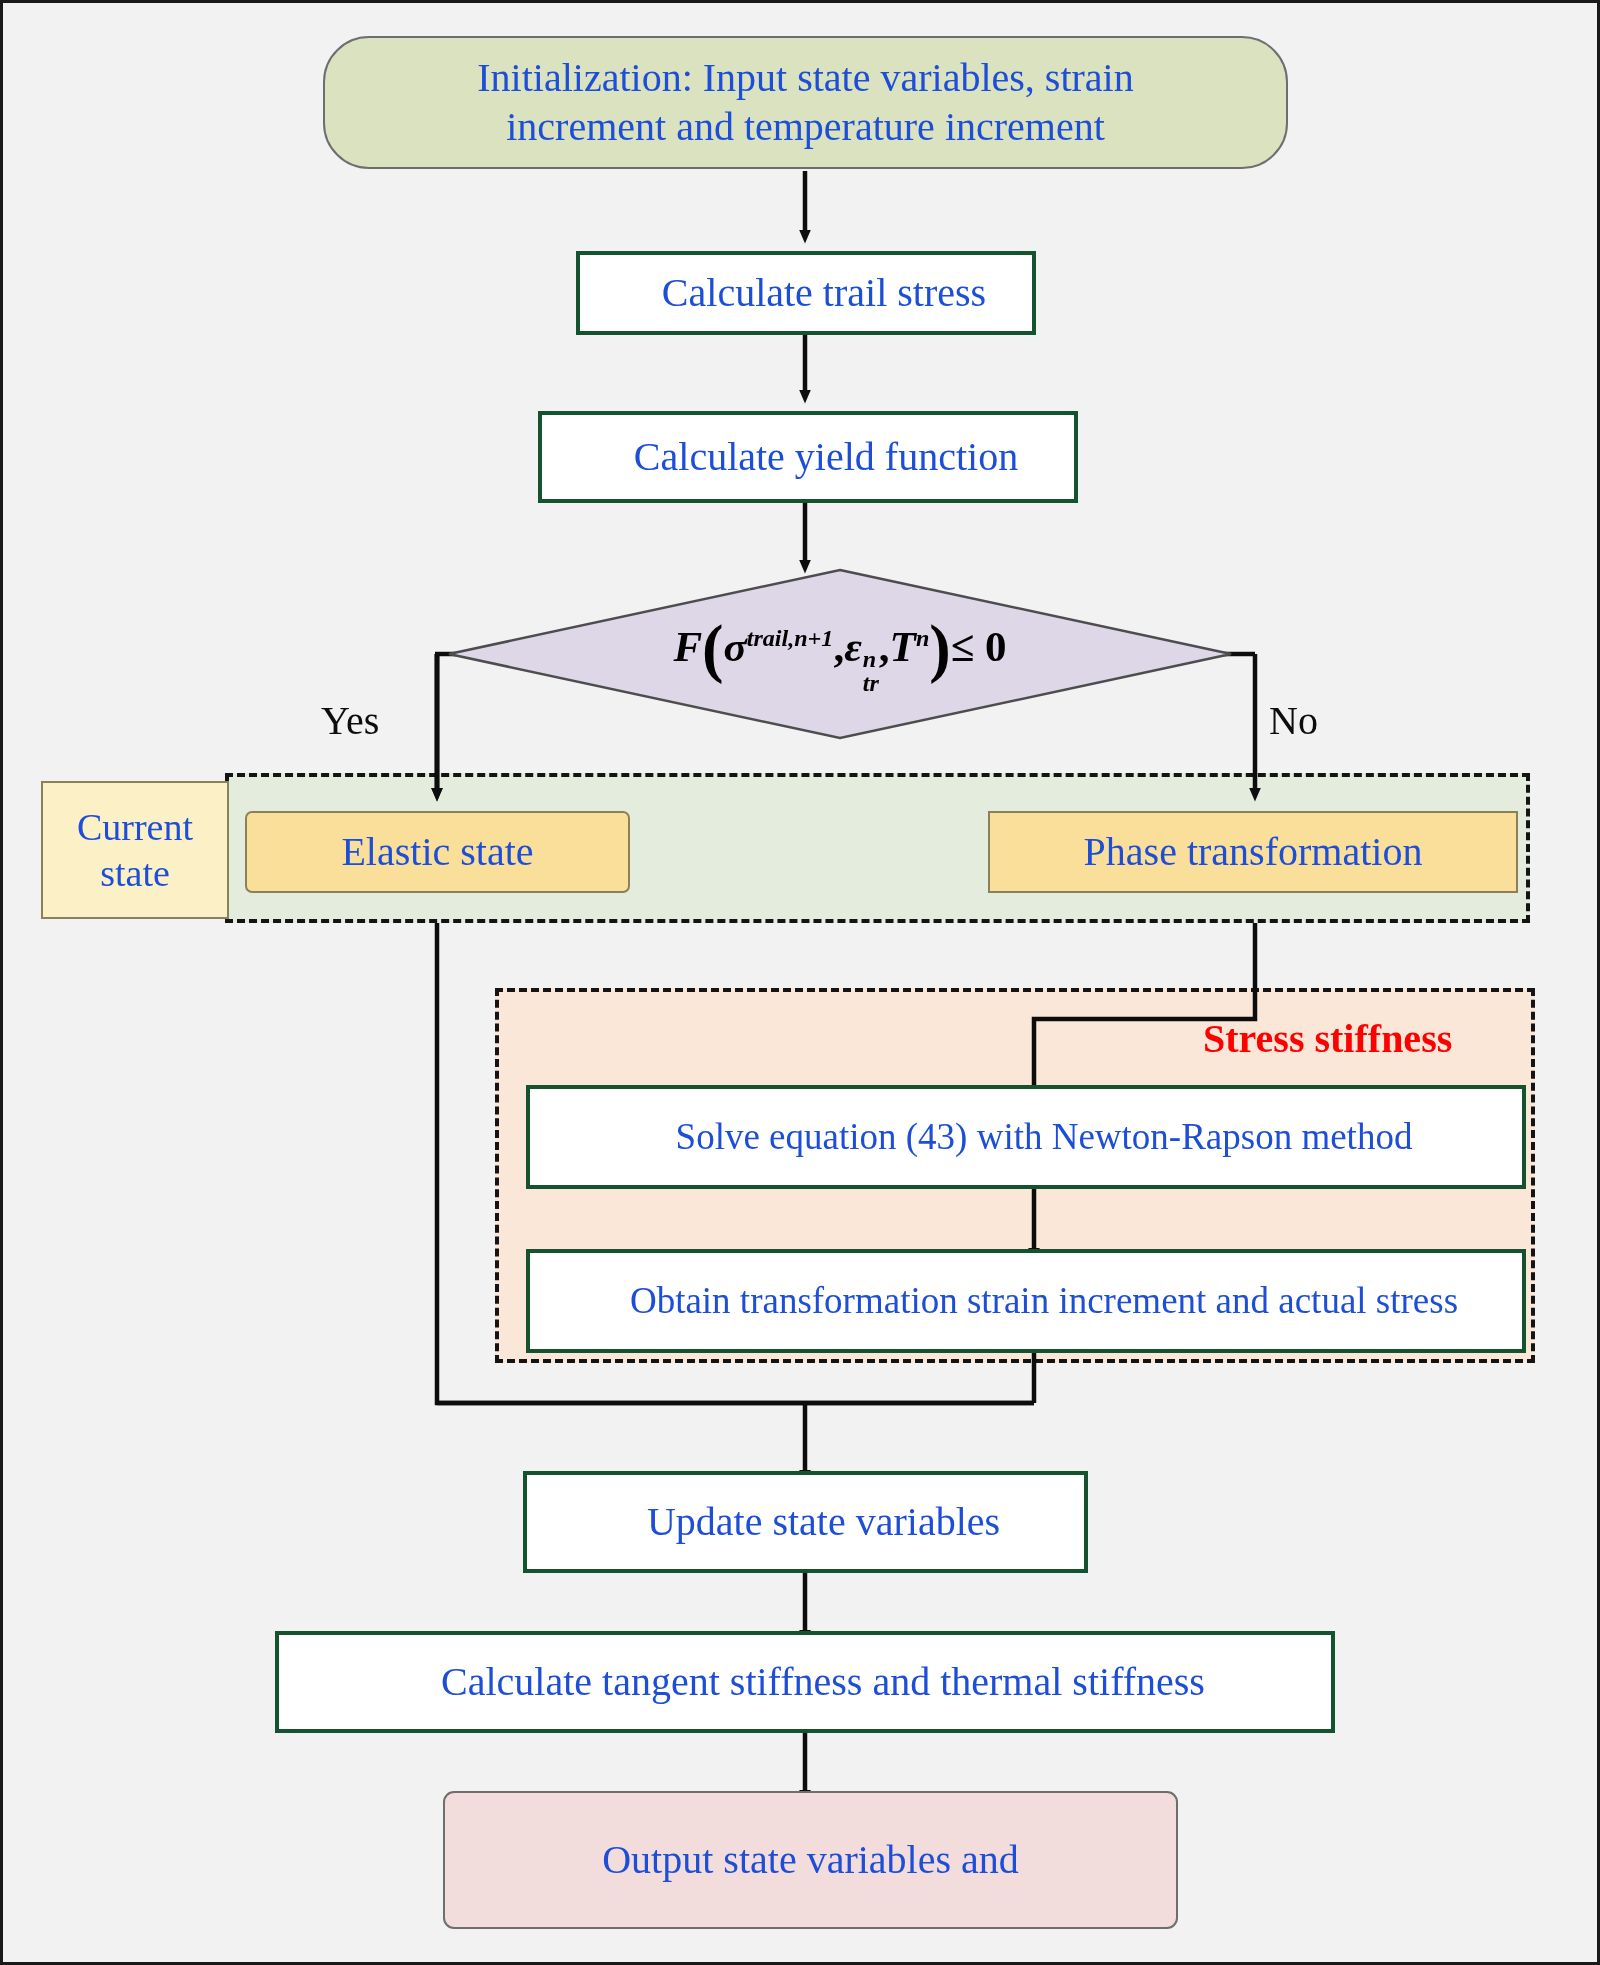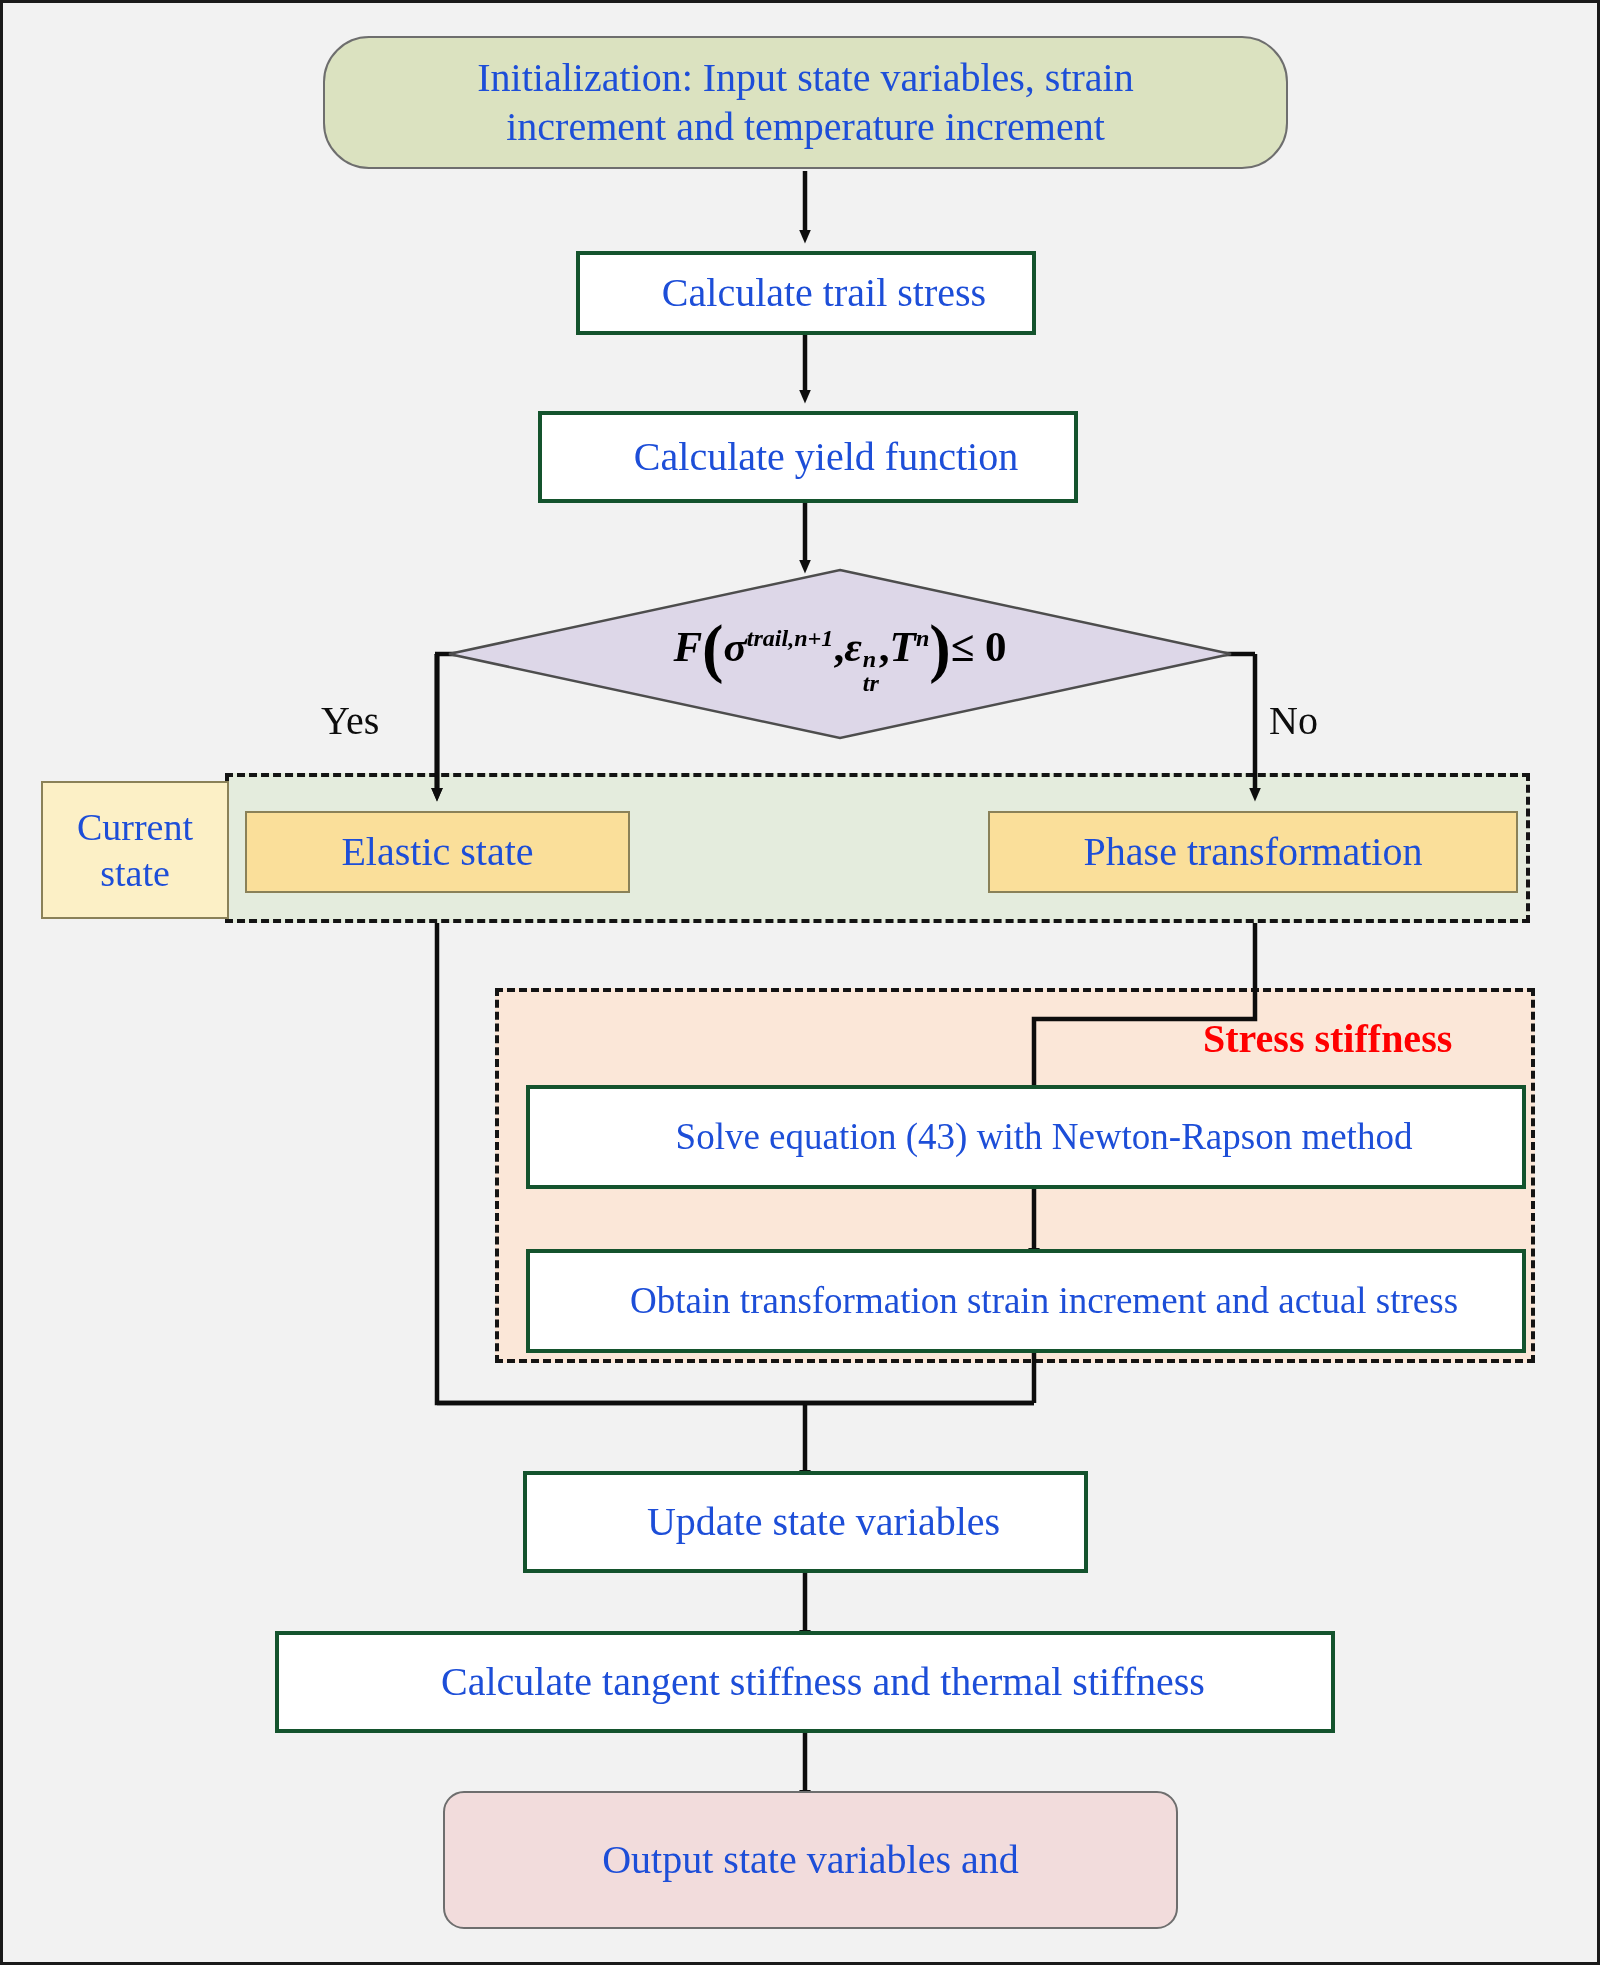--- a/index.html
+++ b/index.html
@@ -207,7 +207,7 @@
     <span>state</span>
   </div>
 
-  <div class="node state-box" style="left:242px; top:808px; width:385px; height:82px; font-size:40px;">
+  <div class="node state-box" style="left:242px; top:808px; width:385px; height:82px; font-size:40px;border-radius:7px;">
     <span>Elastic state</span>
   </div>
 

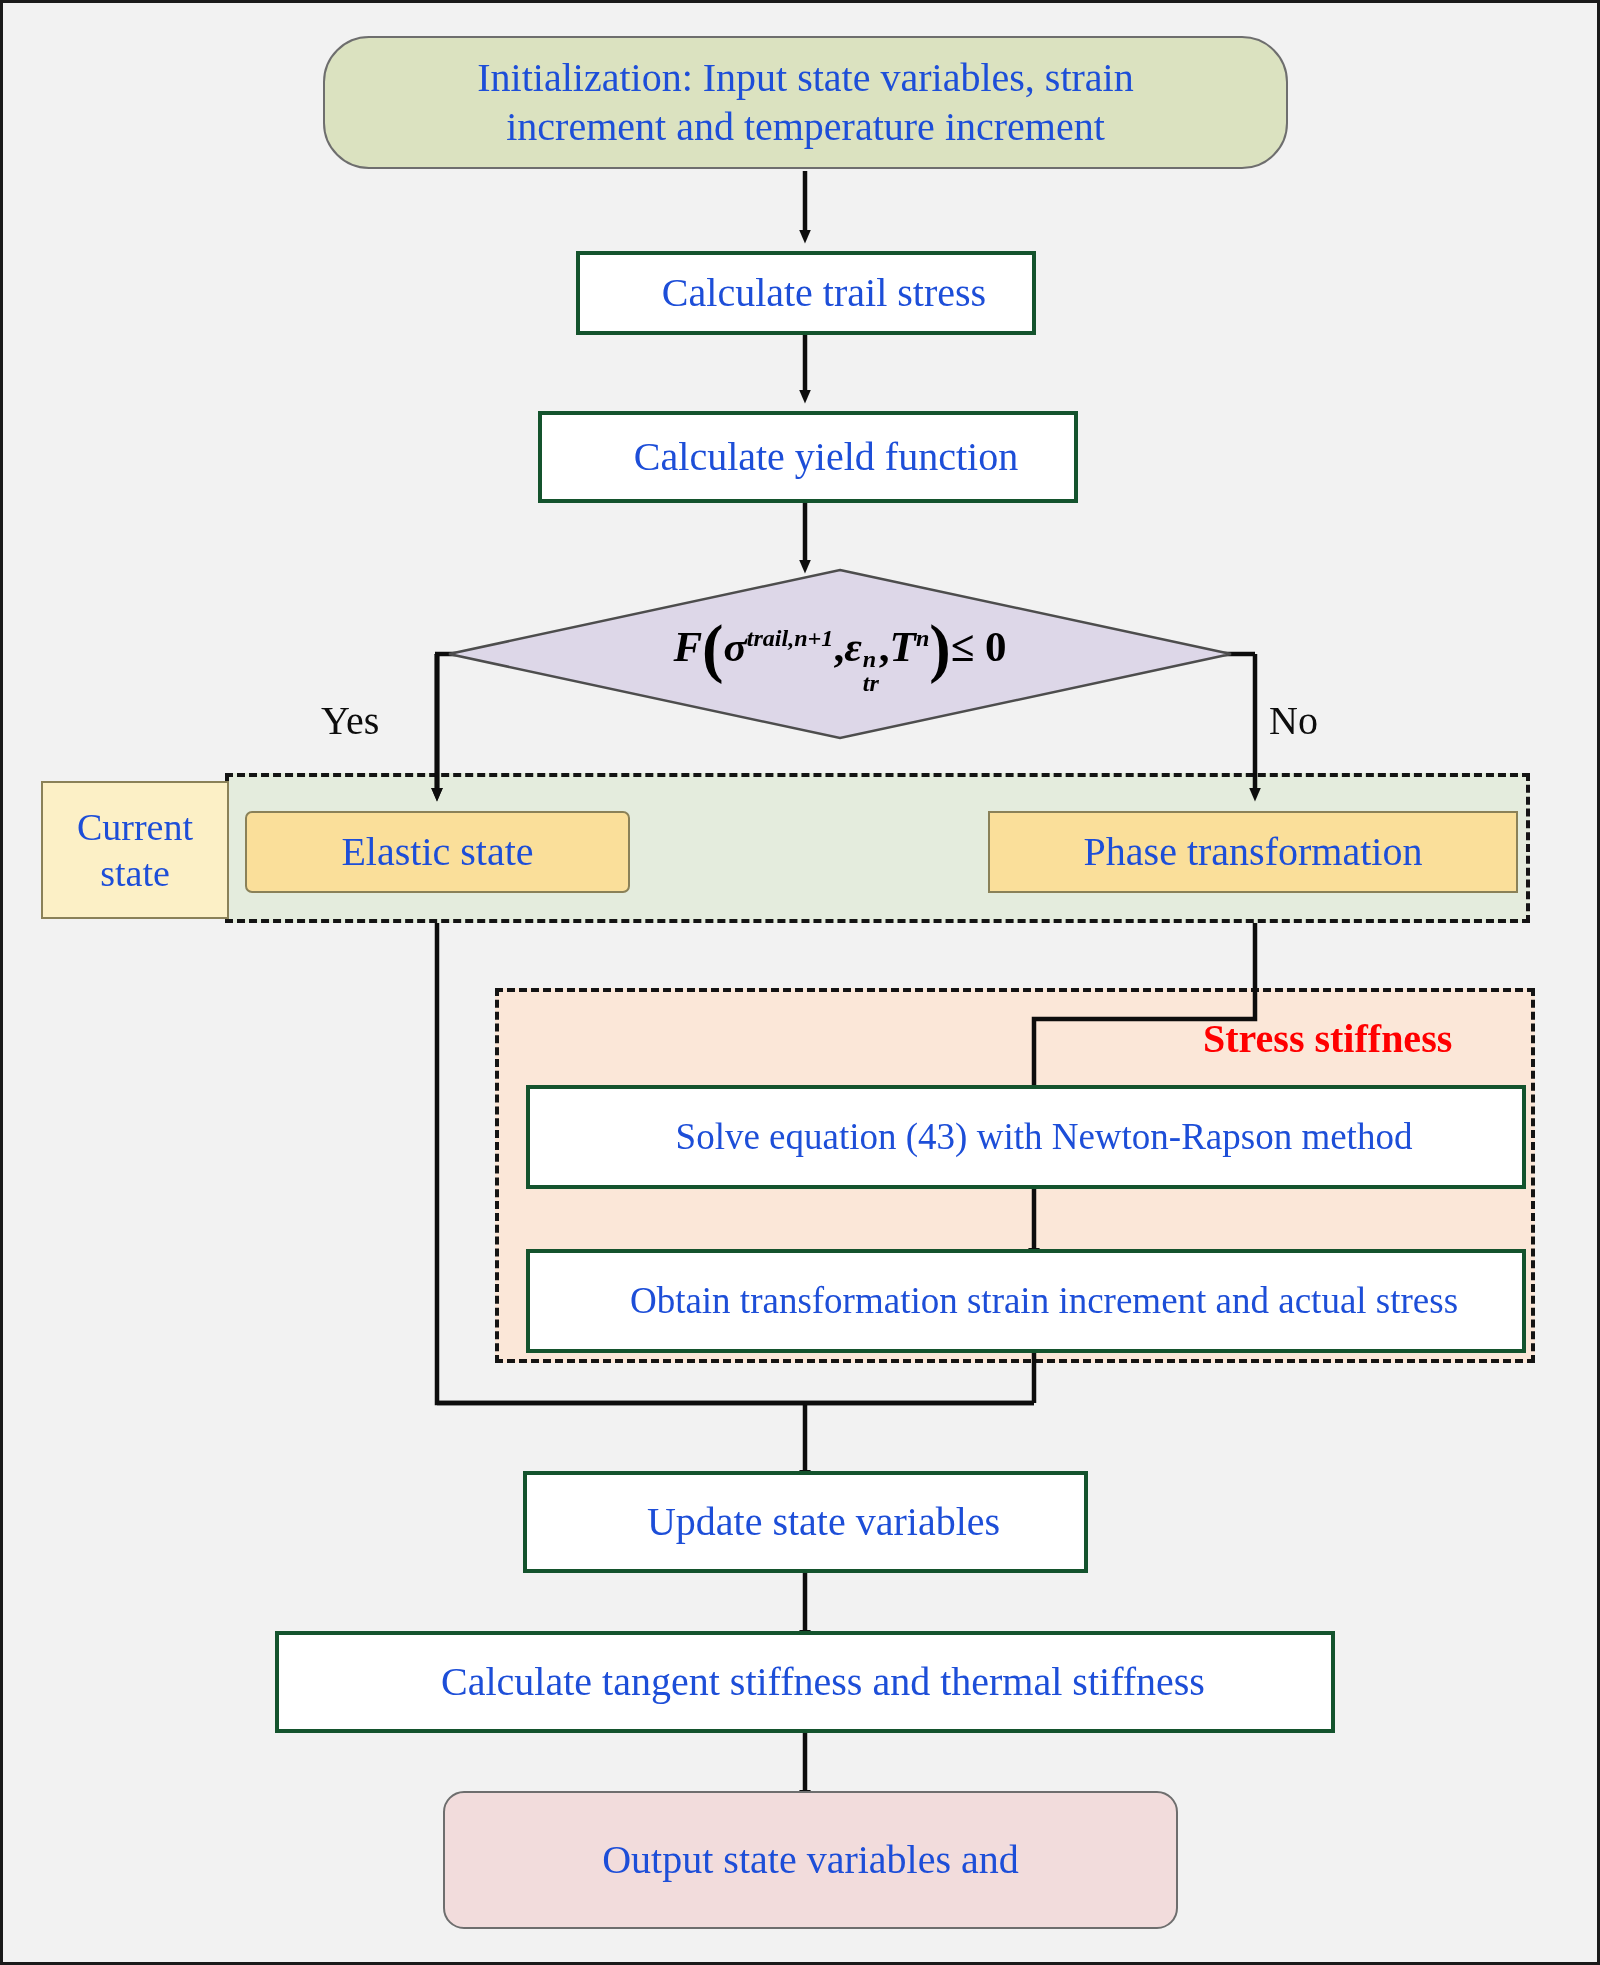--- a/index.html
+++ b/index.html
@@ -38,7 +38,7 @@
     border: 2px solid #6e6e6e;
   }
   .term-start { background: #dbe2c0; border-radius: 46px; }
-  .term-end   { background: #f2dcdc; border-radius: 21px; }
+  .term-end   { background: #f2dcdc; border-radius: 11px; }
 
   .state-box {
     background: #fadf9a;

